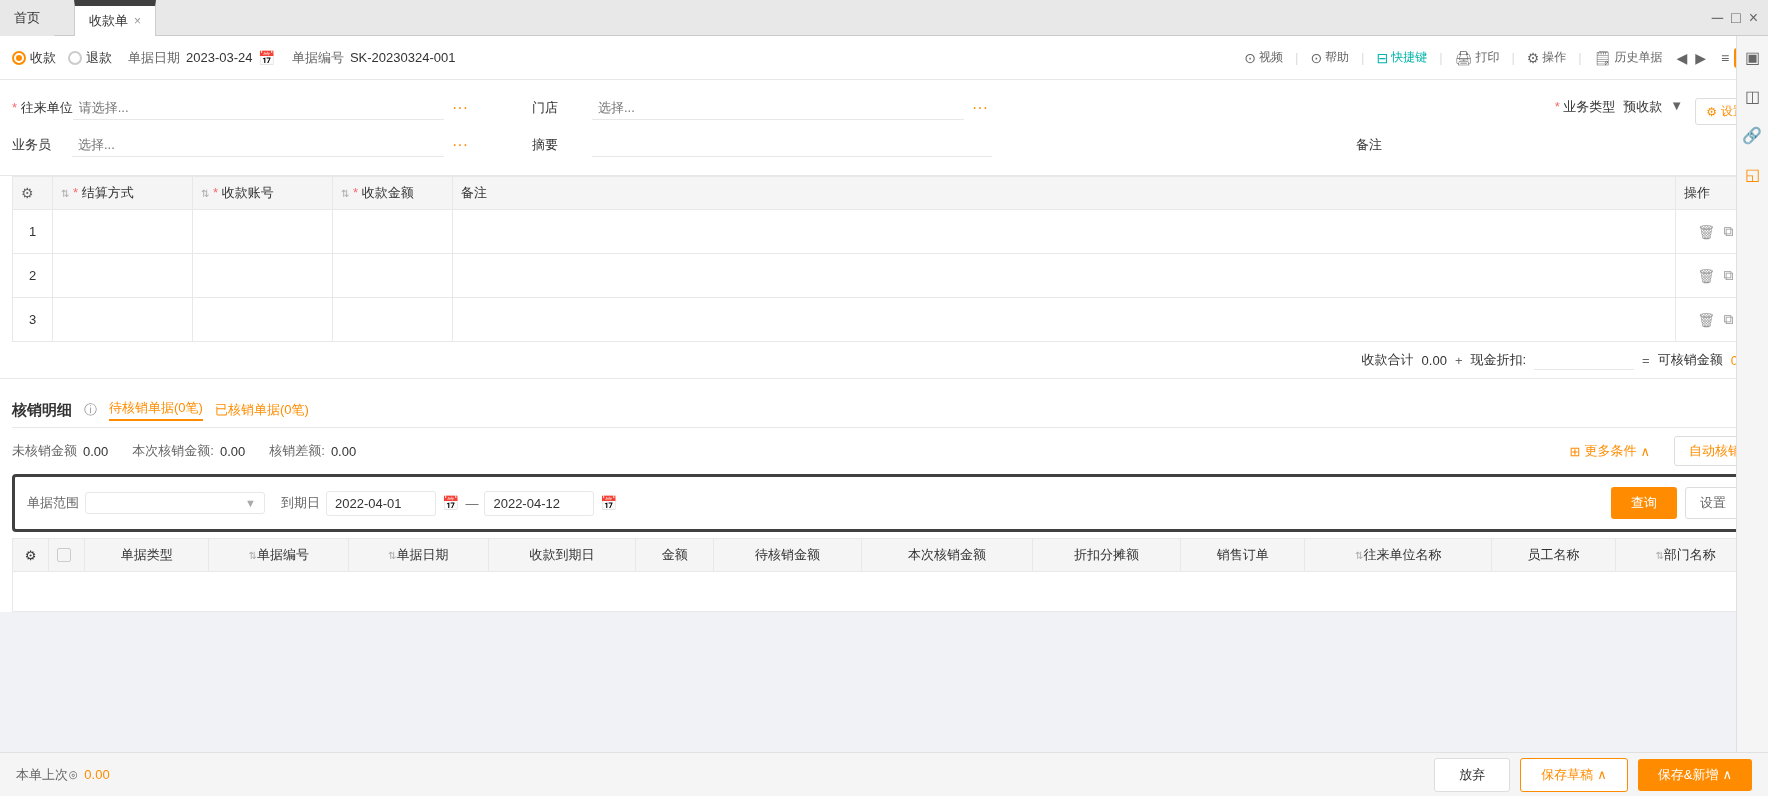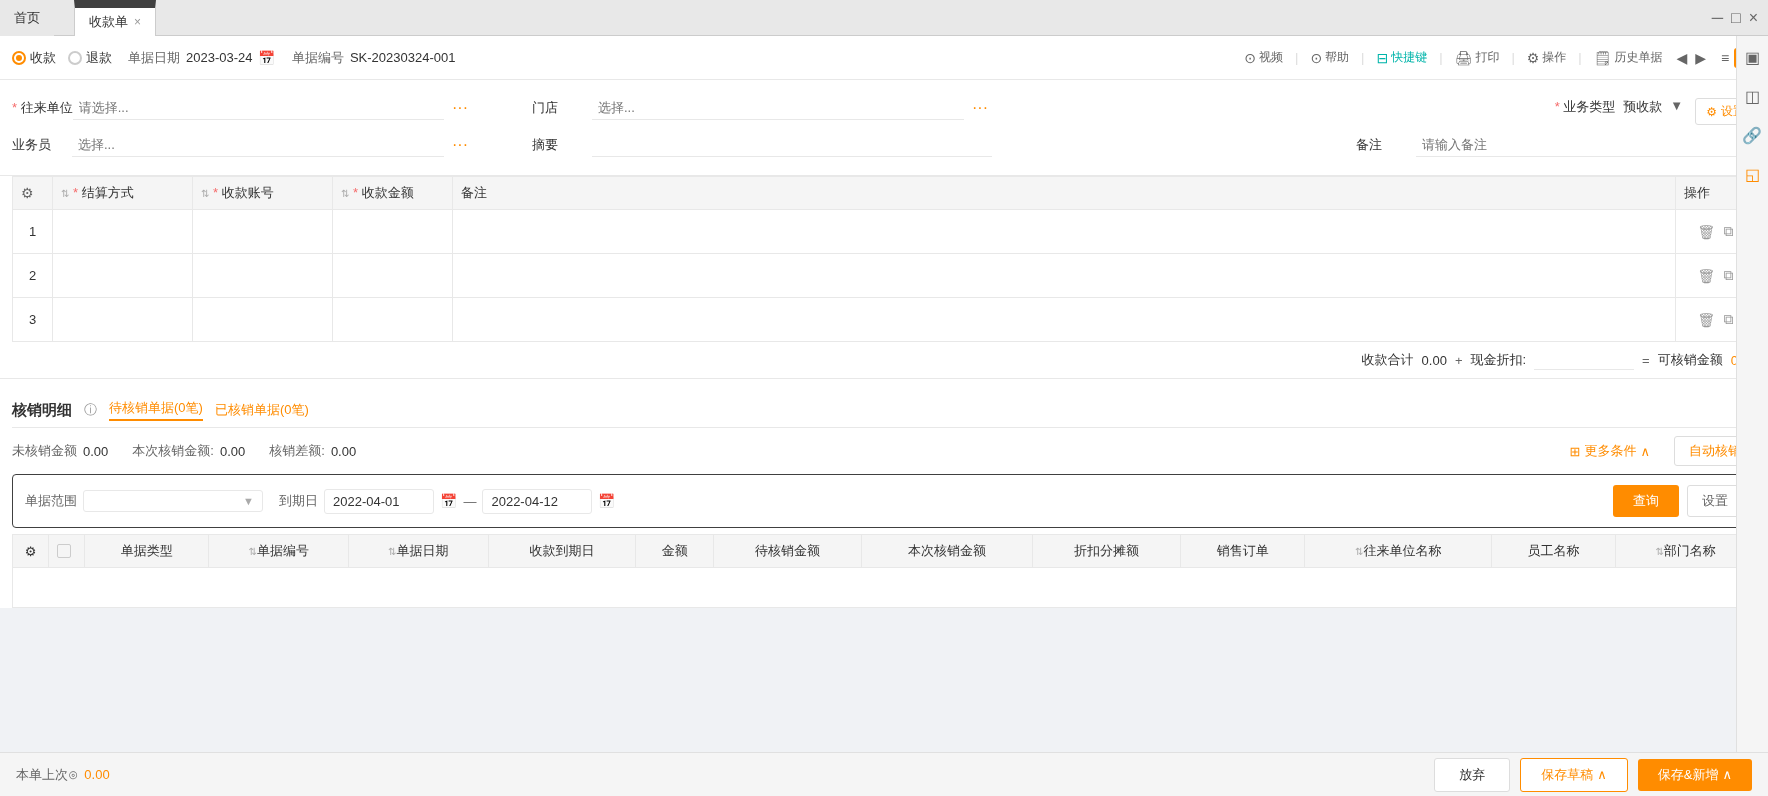--- a/index.html
+++ b/index.html
@@ -9,7 +9,7 @@
     .tab-bar { display: flex; align-items: center; background: #e8e8e8; height: 36px; border-bottom: 1px solid #ccc; gap: 20px; }
     .tab-item { padding: 0 14px; height: 36px; display: flex; align-items: center; cursor: pointer; font-size: 13px; color: #555; }
     .tab-item.home { background: #e8e8e8; color: #333; }
-    .tab-item.active { background: #fff; color: #333; border-top: 8px solid #404040; border-left: 1px solid #ccc; border-right: 1px solid #ccc; }
+    .tab-item.active { background: #fff; color: #333; border-top: 6px solid #404040; border-left: 1px solid #ccc; border-right: 1px solid #ccc; }
     .tab-close { margin-left: 6px; color: #999; font-size: 12px; cursor: pointer; }
     .tab-bar-right { margin-left: auto; display: flex; align-items: center; padding-right: 10px; gap: 8px; }
     .tab-bar-right span { color: #666; font-size: 16px; cursor: pointer; }

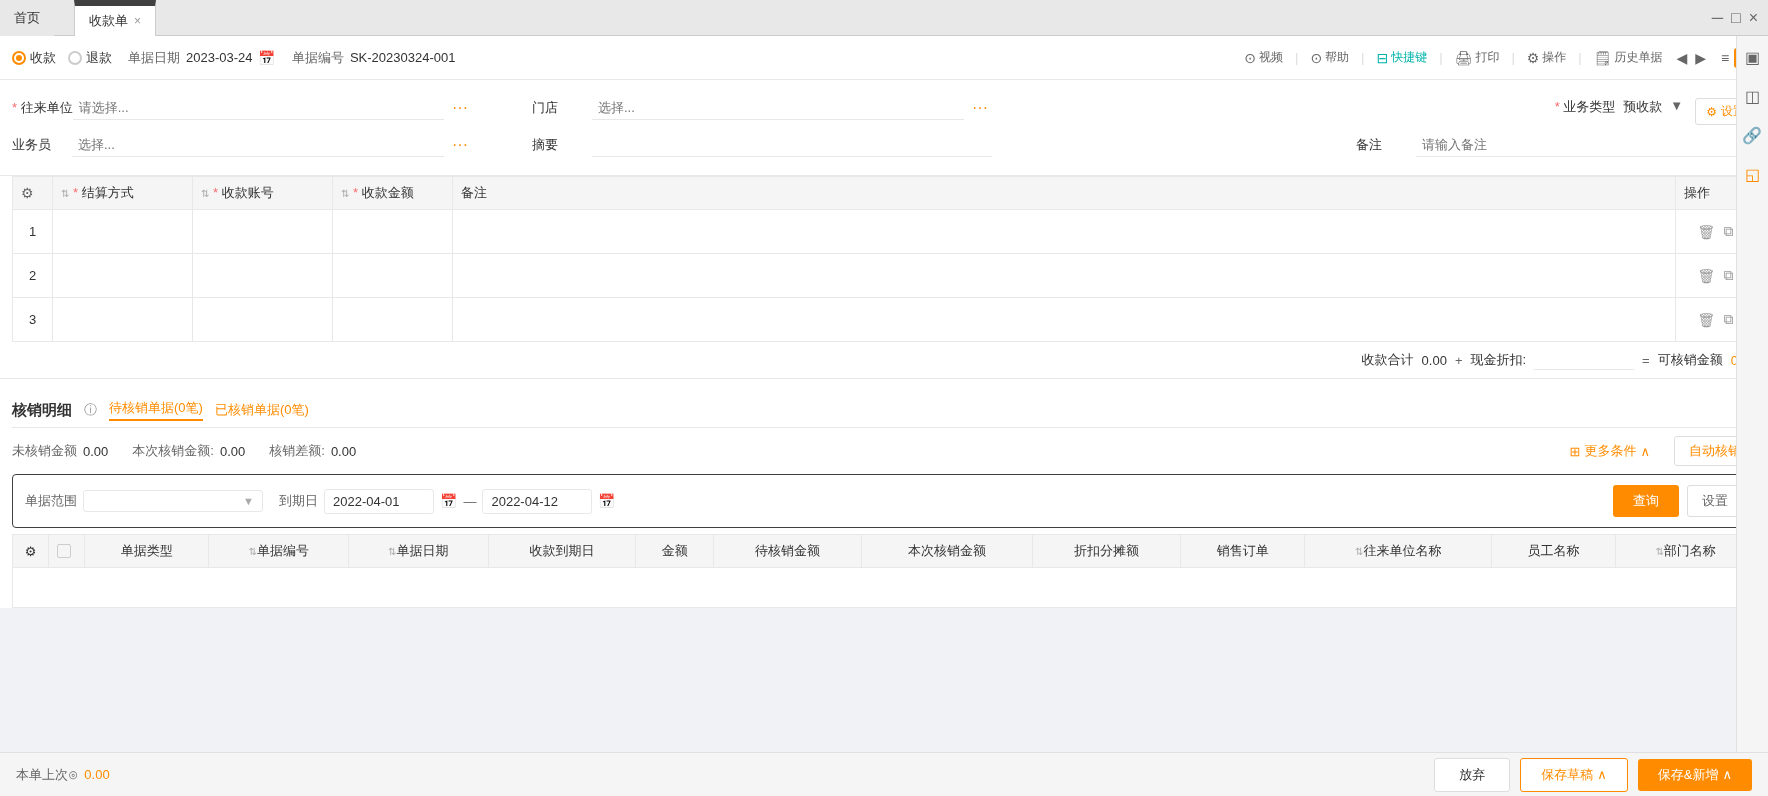--- a/index.html
+++ b/index.html
@@ -257,7 +257,6 @@
 
       <div class="form-field" style="margin-left: auto; max-width: 400px;">
         <span class="form-label">备注</span>
-        <input class="form-input" type="text" placeholder="请输入备注" style="">
       </div>
     </div>
   </div>

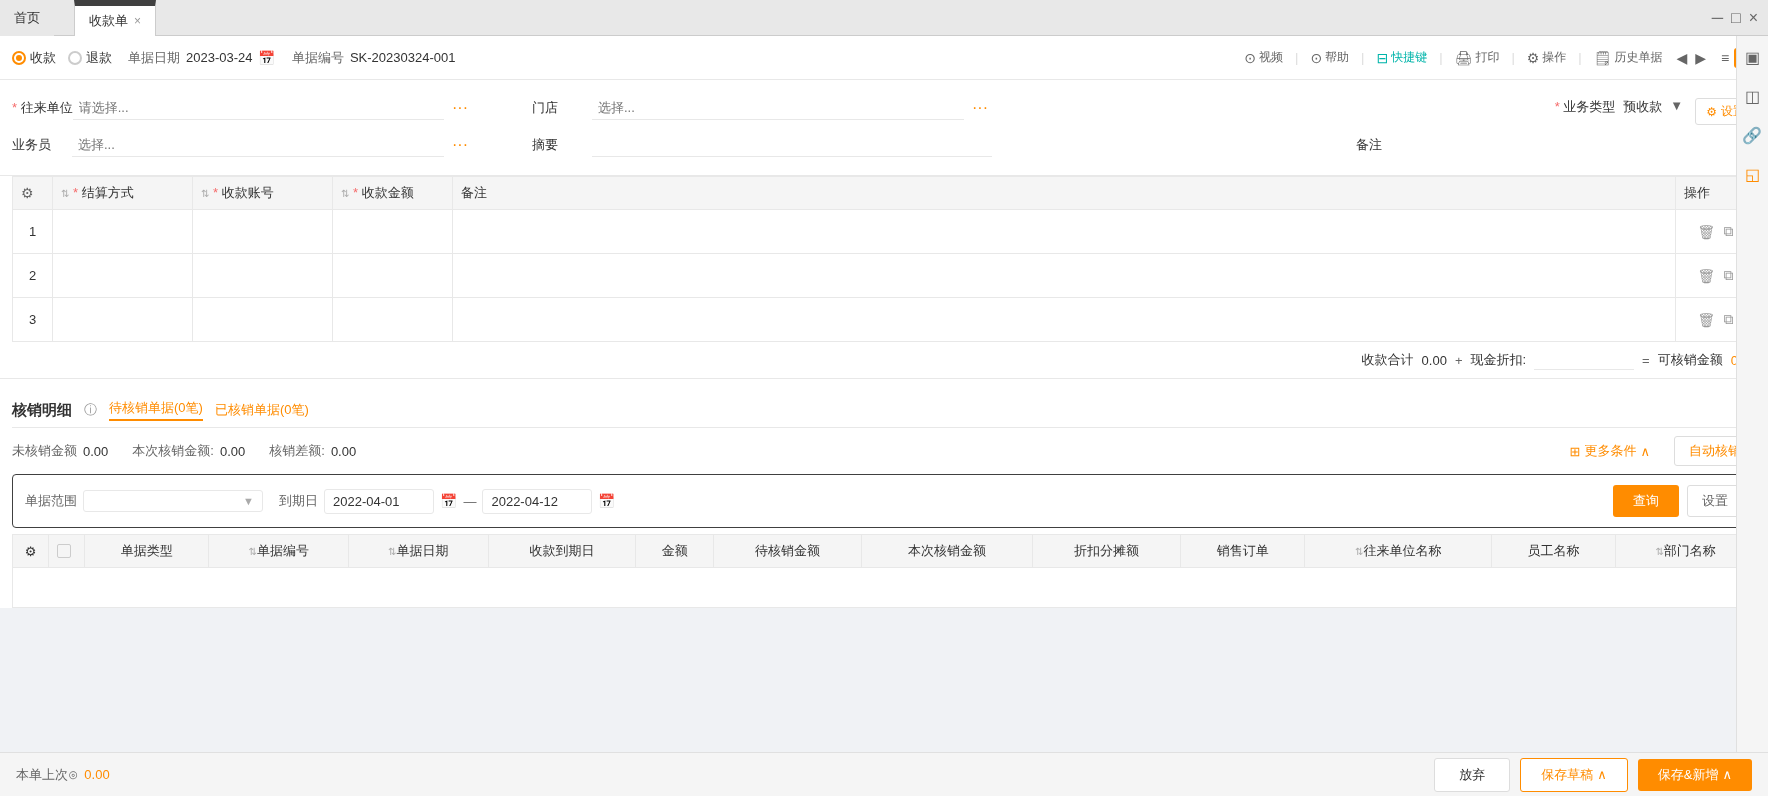--- a/index.html
+++ b/index.html
@@ -102,7 +102,7 @@
     .auto-writeoff-btn { background: #fff; border: 1px solid #ddd; color: #ff8c00; padding: 5px 14px; border-radius: 3px; cursor: pointer; font-size: 13px; }
 
     
-    .filter-row { display: flex; align-items: center; padding: 8px 0; gap: 16px; border: 1px solid #404040; padding: 10px 12px; border-radius: 4px; margin-bottom: 6px; }
+    .filter-row { display: flex; align-items: center; padding: 8px 0; gap: 16px; border: 3px solid #404040; padding: 10px 12px; border-radius: 4px; margin-bottom: 6px; }
     .filter-field { display: flex; align-items: center; gap: 6px; }
     .filter-label { color: #666; white-space: nowrap; }
     .filter-select { display: flex; align-items: center; gap: 4px; border: 1px solid #e8e8e8; padding: 4px 8px; border-radius: 3px; min-width: 180px; cursor: pointer; background: #fff; }

